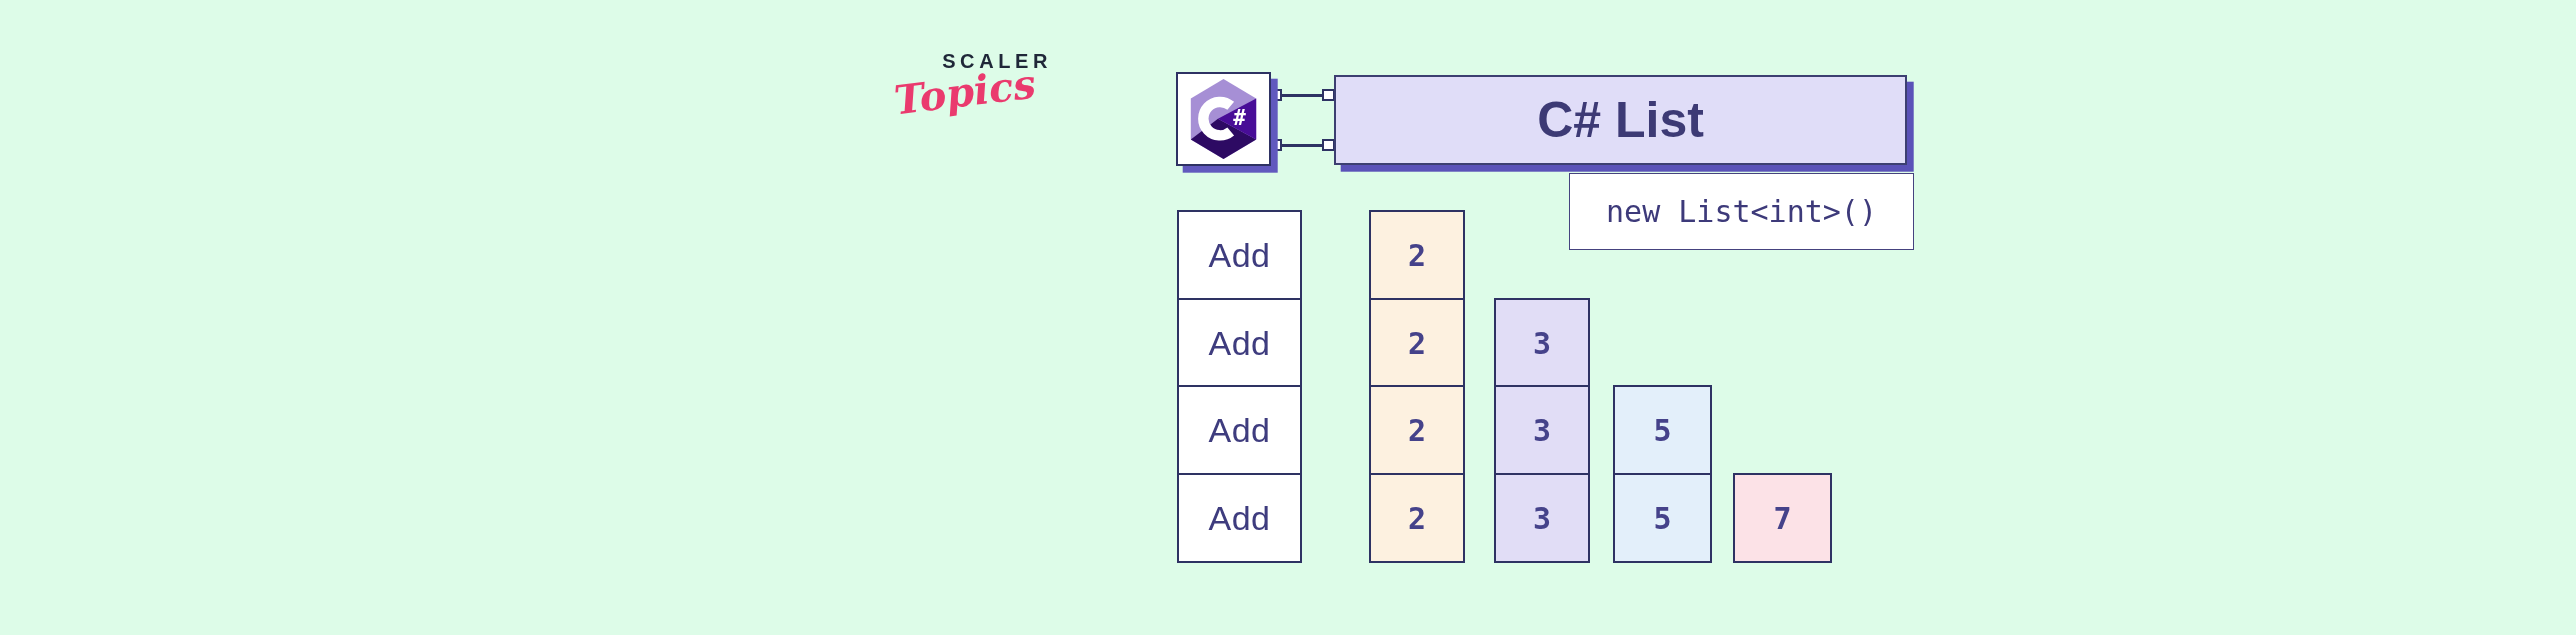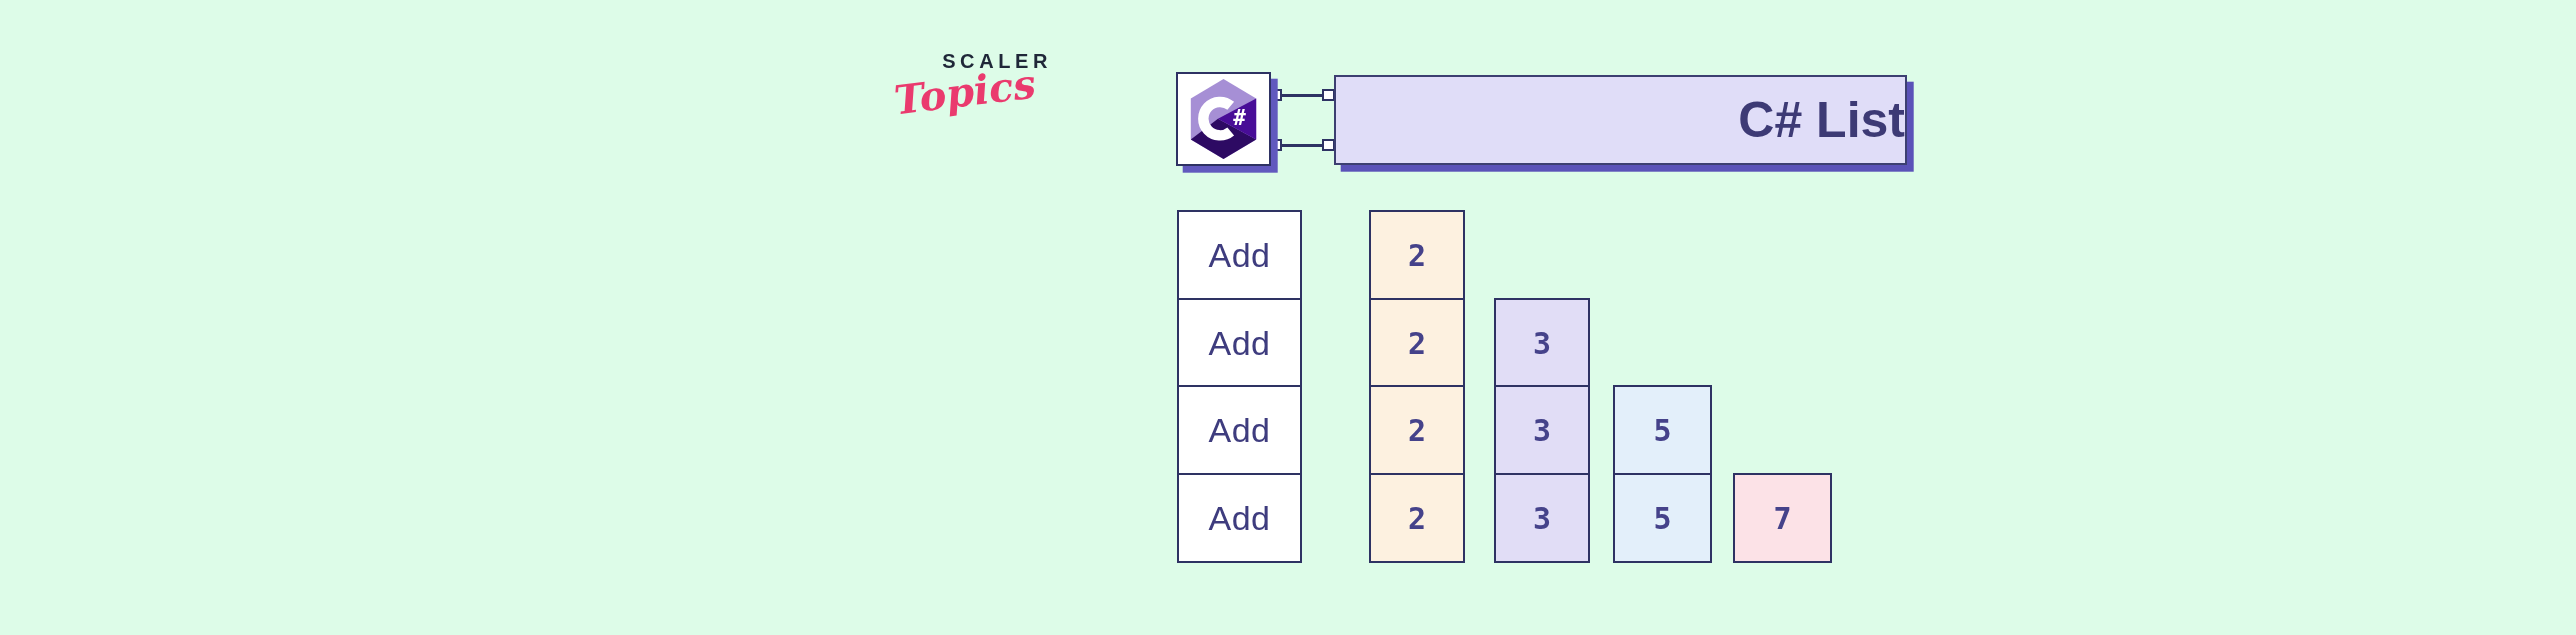--- a/index.html
+++ b/index.html
@@ -56,7 +56,7 @@
     width: 573px; height: 90px;
     background: #e0ddf8; border: 2.6px solid #3c3f71;
     box-shadow: 6.7px 6.7px 0 #5a52b8;
-    display: flex; align-items: center; justify-content: flex-end;
+    display: flex; align-items: center; justify-content: center;
   }
   .title-box .title-text {
     font-size: 50px; font-weight: bold; color: #3d3a75;

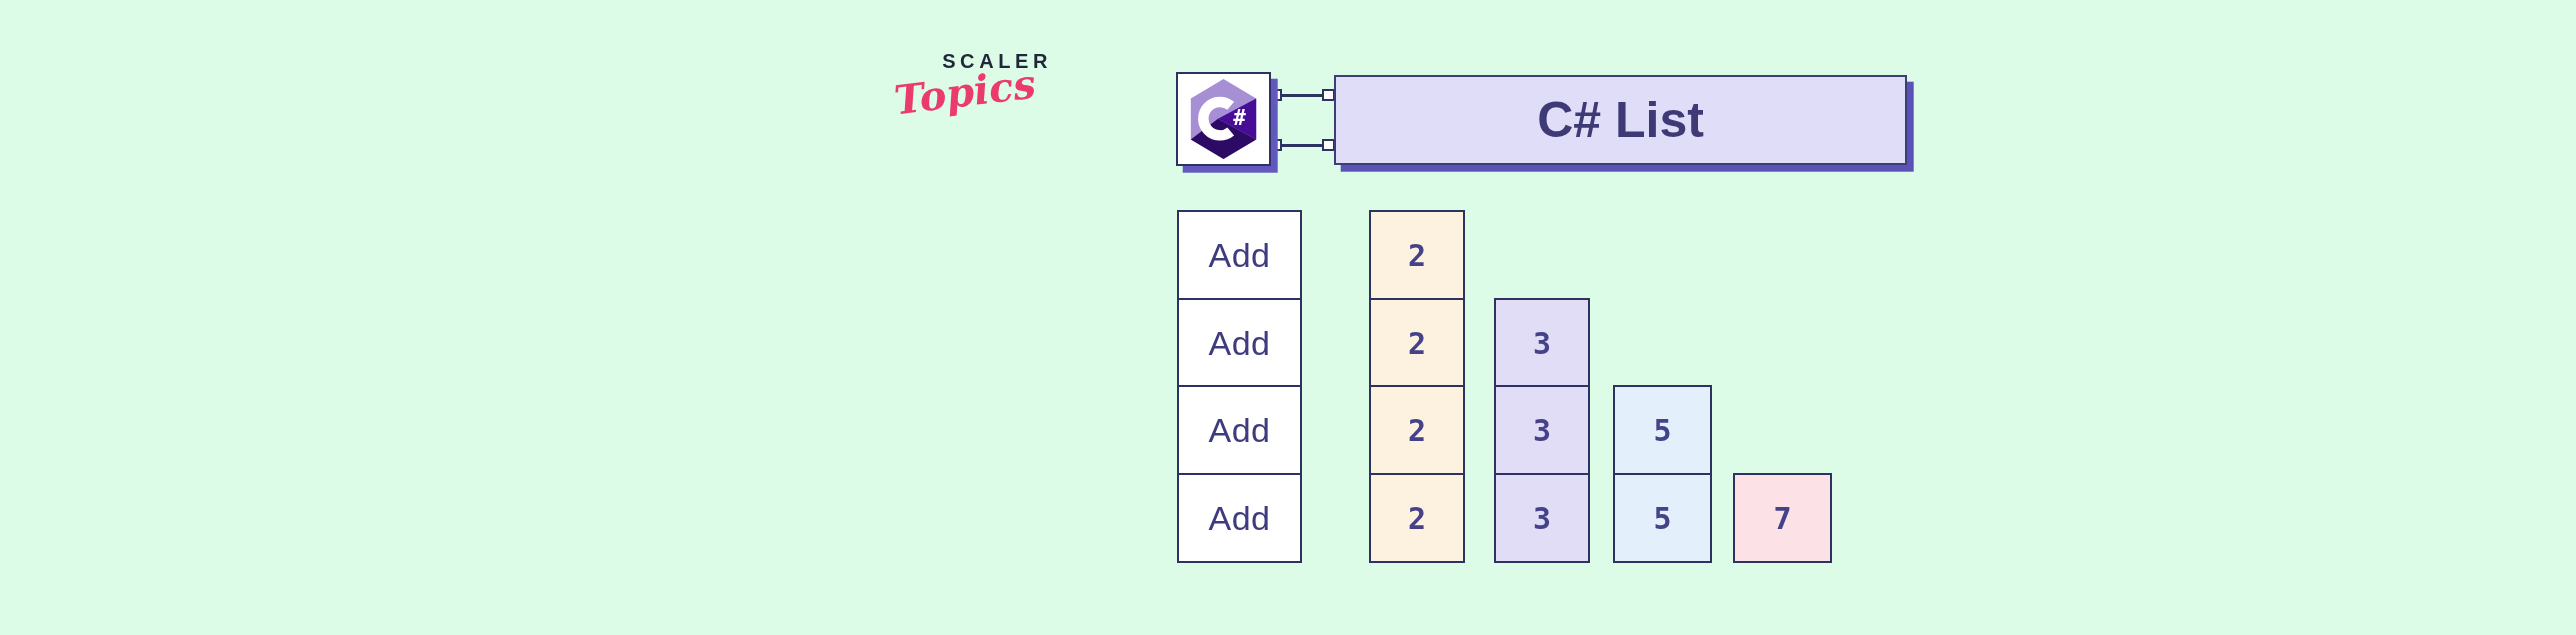--- a/index.html
+++ b/index.html
@@ -128,6 +128,9 @@
     <div class="title-text">C# List</div>
   </div>
 
+  <div class="code-box">
+    <div class="code-text">new List&lt;int&gt;()</div>
+  </div>
 
   <div class="cell add-cell row-0">Add</div>
   <div class="cell add-cell row-1">Add</div>

